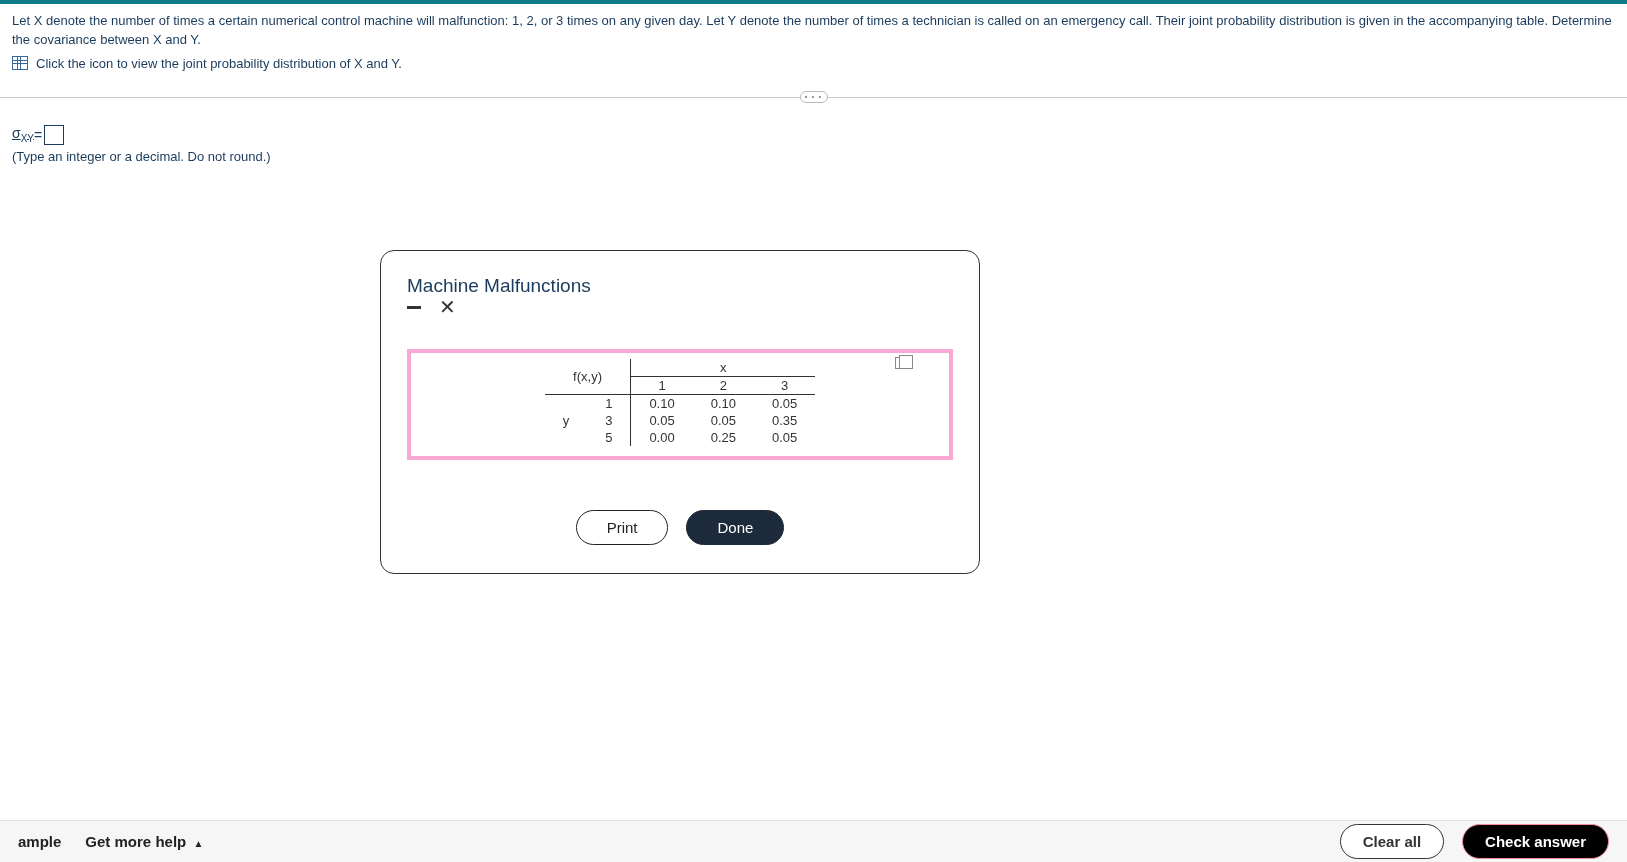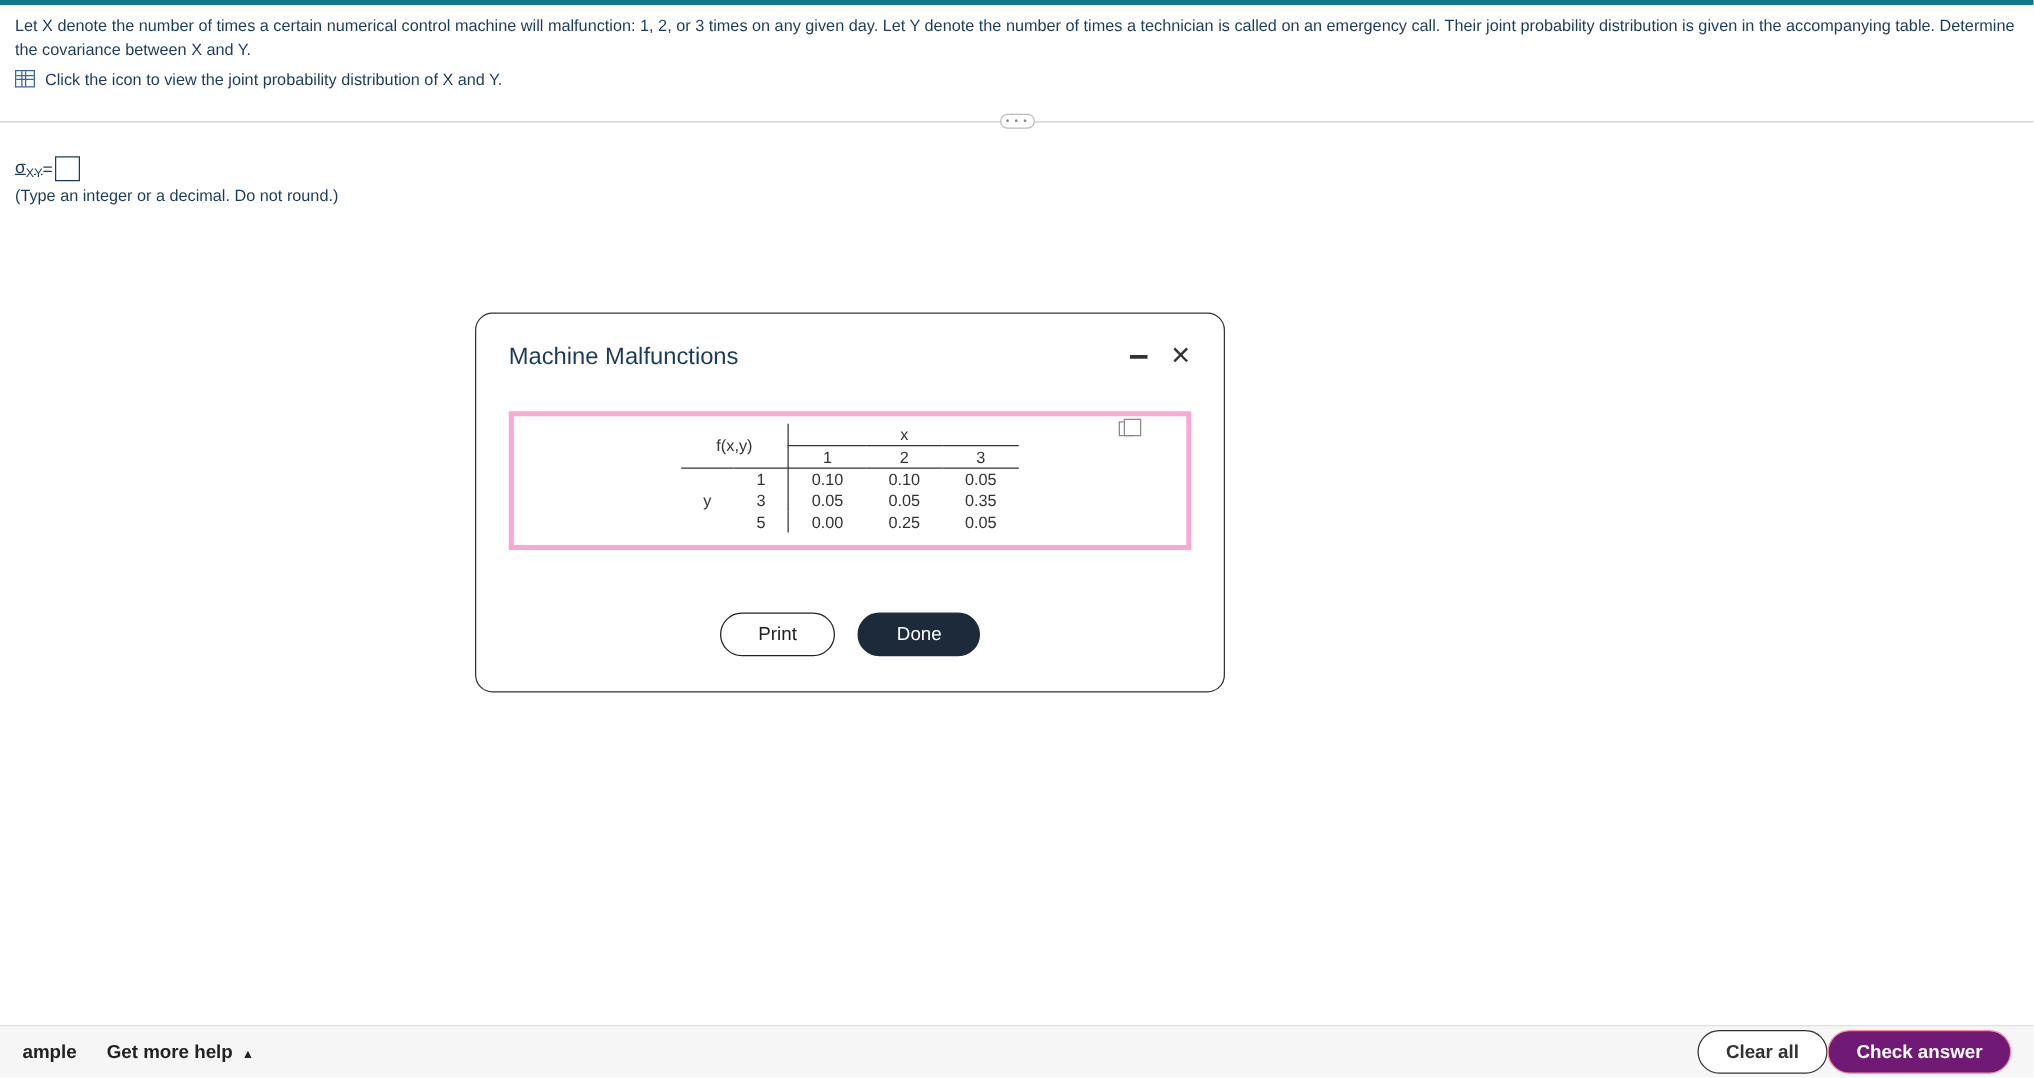--- a/index.html
+++ b/index.html
@@ -115,6 +115,7 @@
   display: flex;
   justify-content: space-between;
   align-items: flex-start;
+  flex-direction: column;
 }
 .modal-title {
   font-size: 19px;

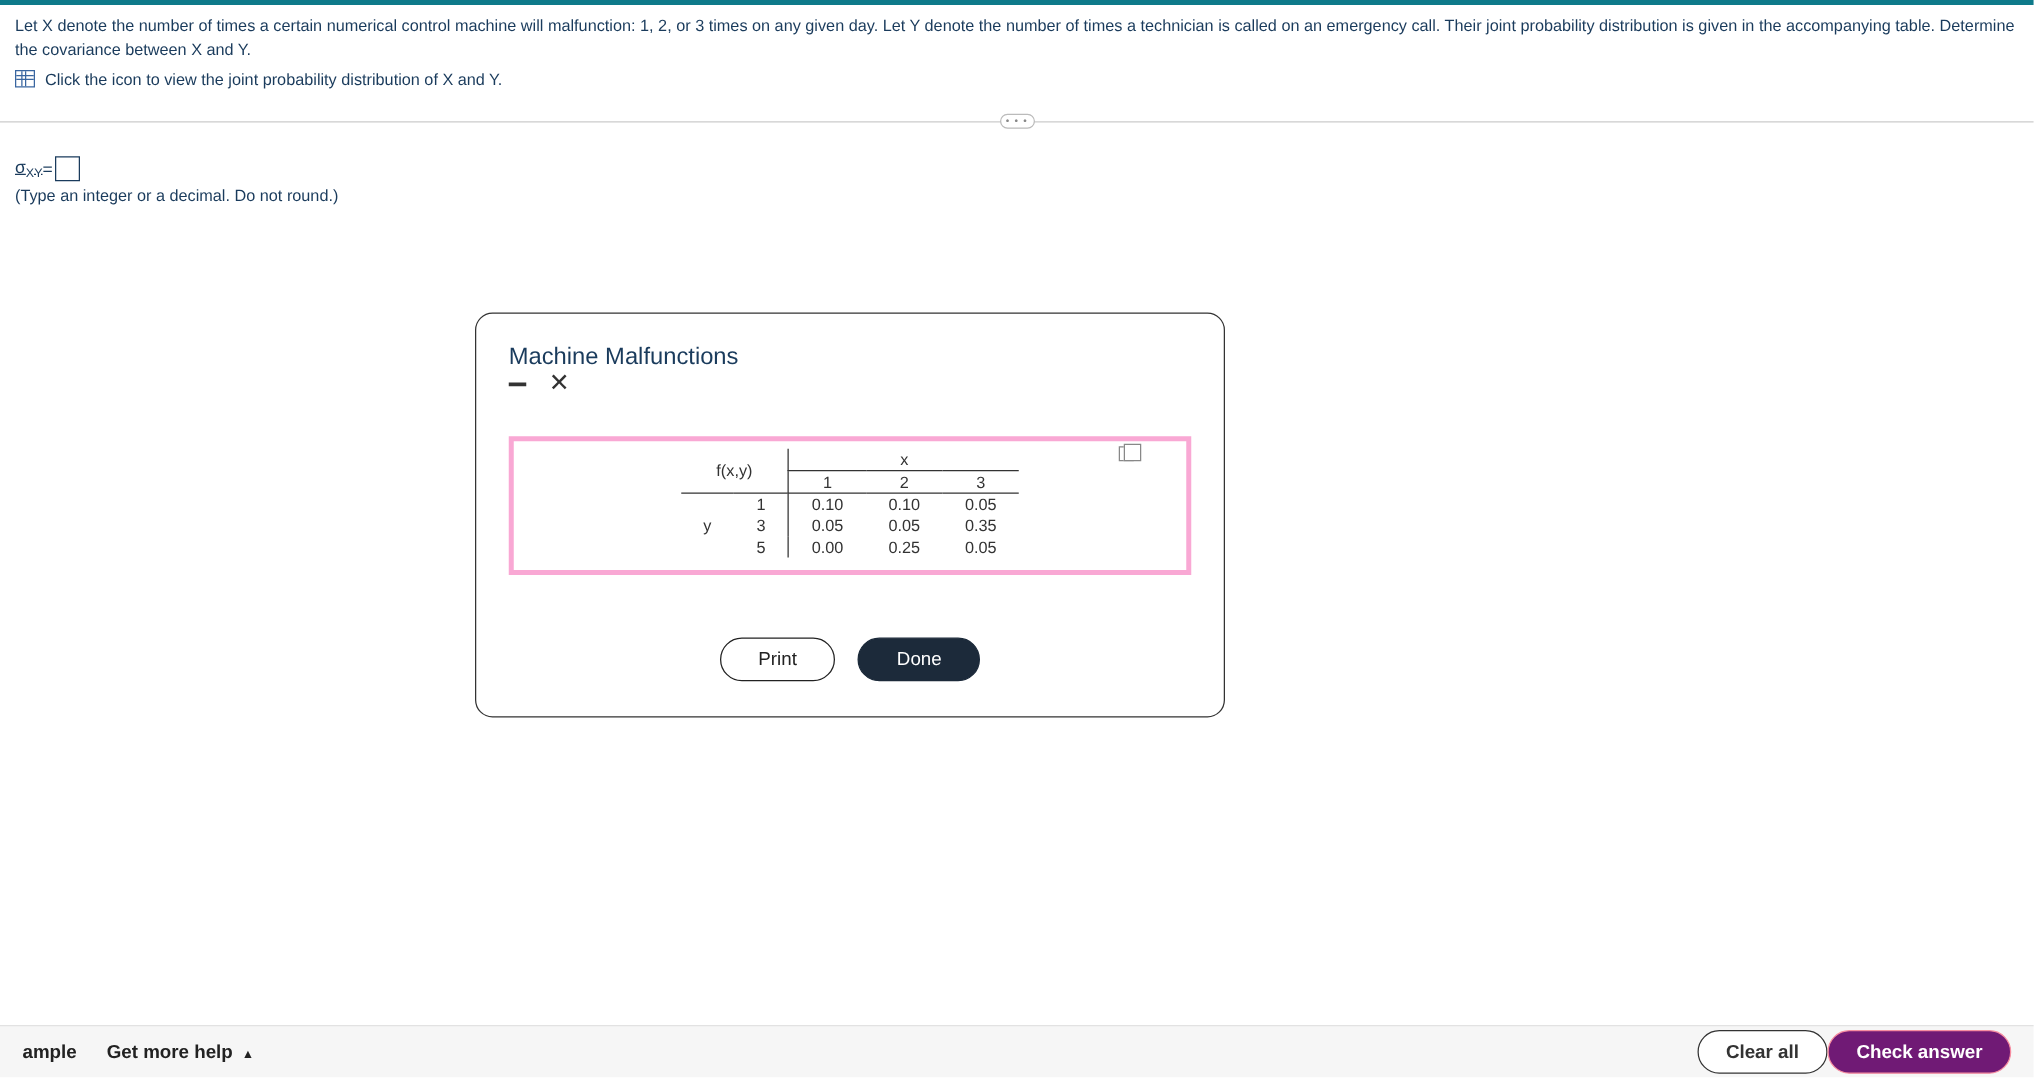--- a/index.html
+++ b/index.html
@@ -200,7 +200,7 @@
 .footer-left { display: flex; gap: 24px; font-size: 15px; color: #222; font-weight: 600; }
 .footer-left .item { cursor: pointer; }
 .caret-up { font-size: 10px; margin-left: 3px; }
-.footer-right { margin-left: auto; display: flex; }
+.footer-right { margin-left: auto; display: flex; gap: 18px; }
 .pill {
   padding: 8px 22px;
   border-radius: 22px;

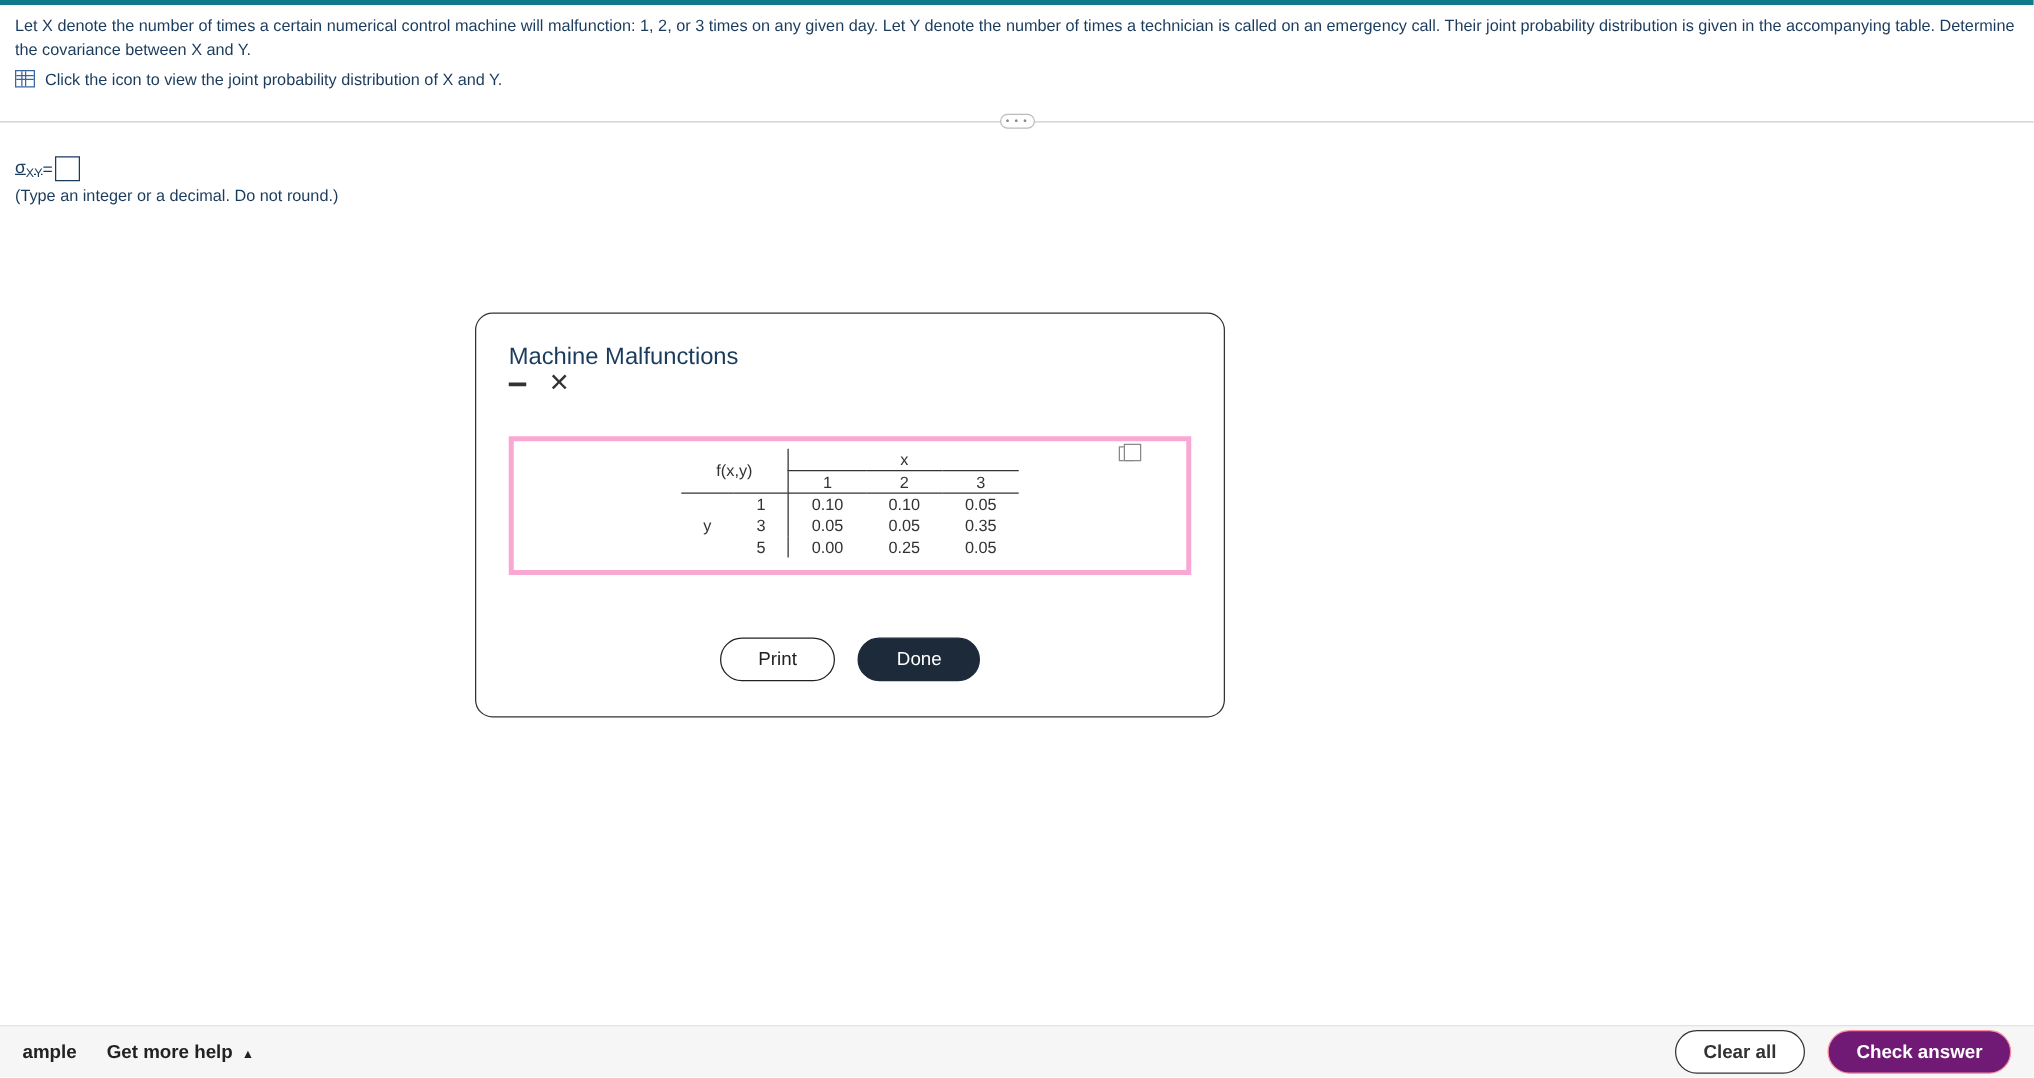--- a/index.html
+++ b/index.html
@@ -213,7 +213,7 @@
   color: #333;
 }
 .pill-check {
-  background: #701a75;
+  background: #000000;
   border: 1.5px solid #f78da0;
   color: #fff;
 }

